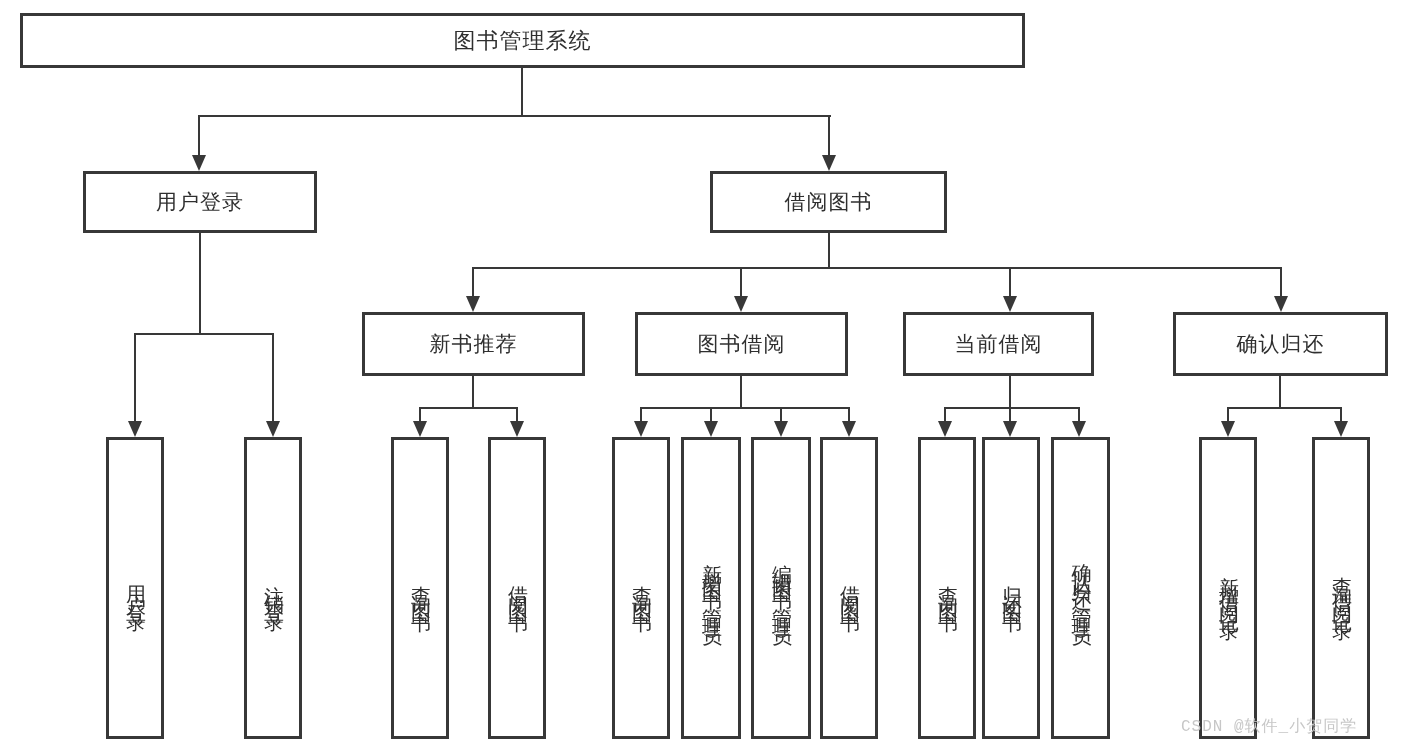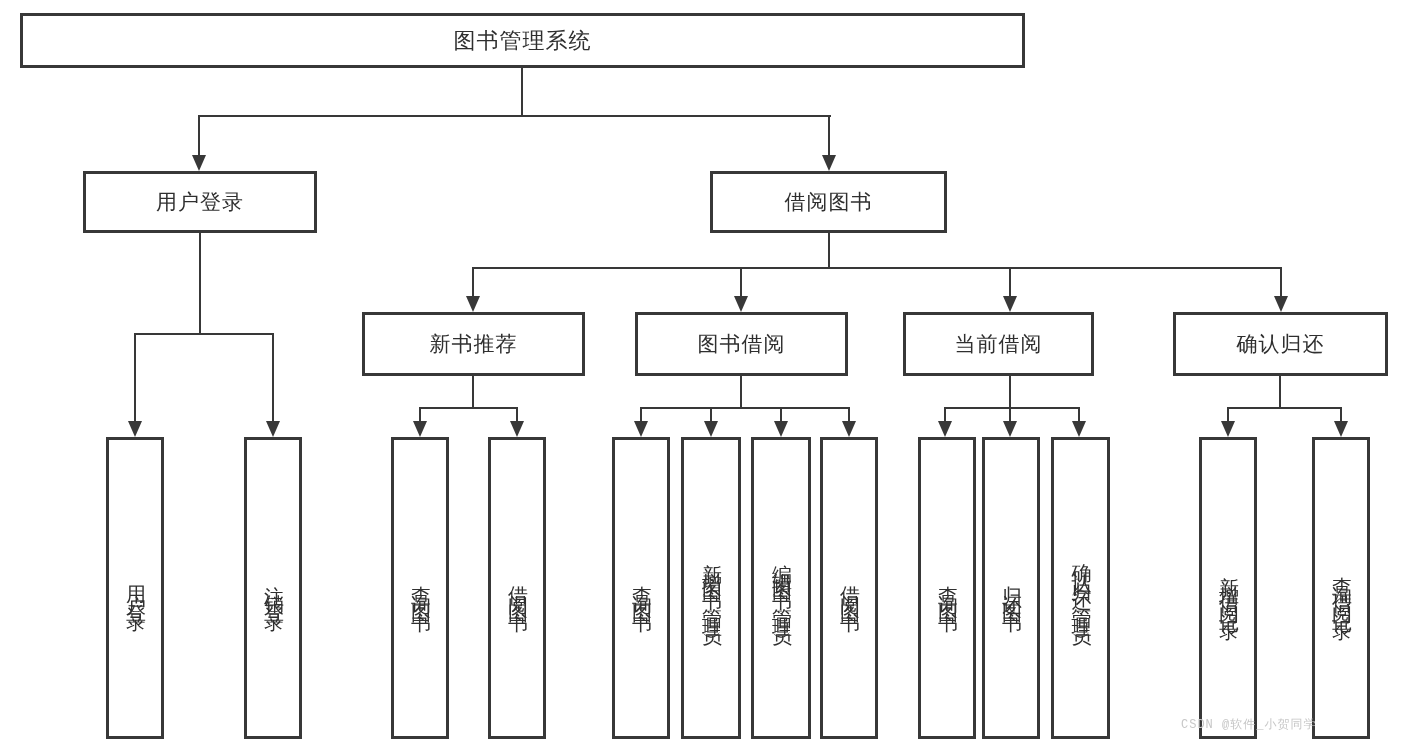--- a/index.html
+++ b/index.html
@@ -49,7 +49,7 @@
   .watermark{
     position:absolute;
     left:1181px;top:716px;
-    font-size:12px;
+    font-size:16px;
     color:var(--watermark);
     letter-spacing:1px;
     white-space:nowrap;

